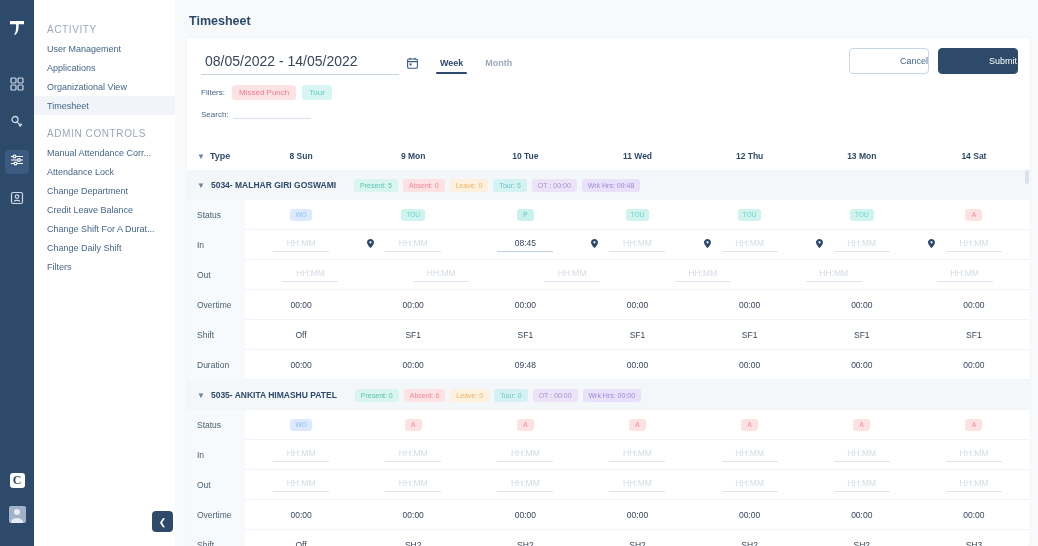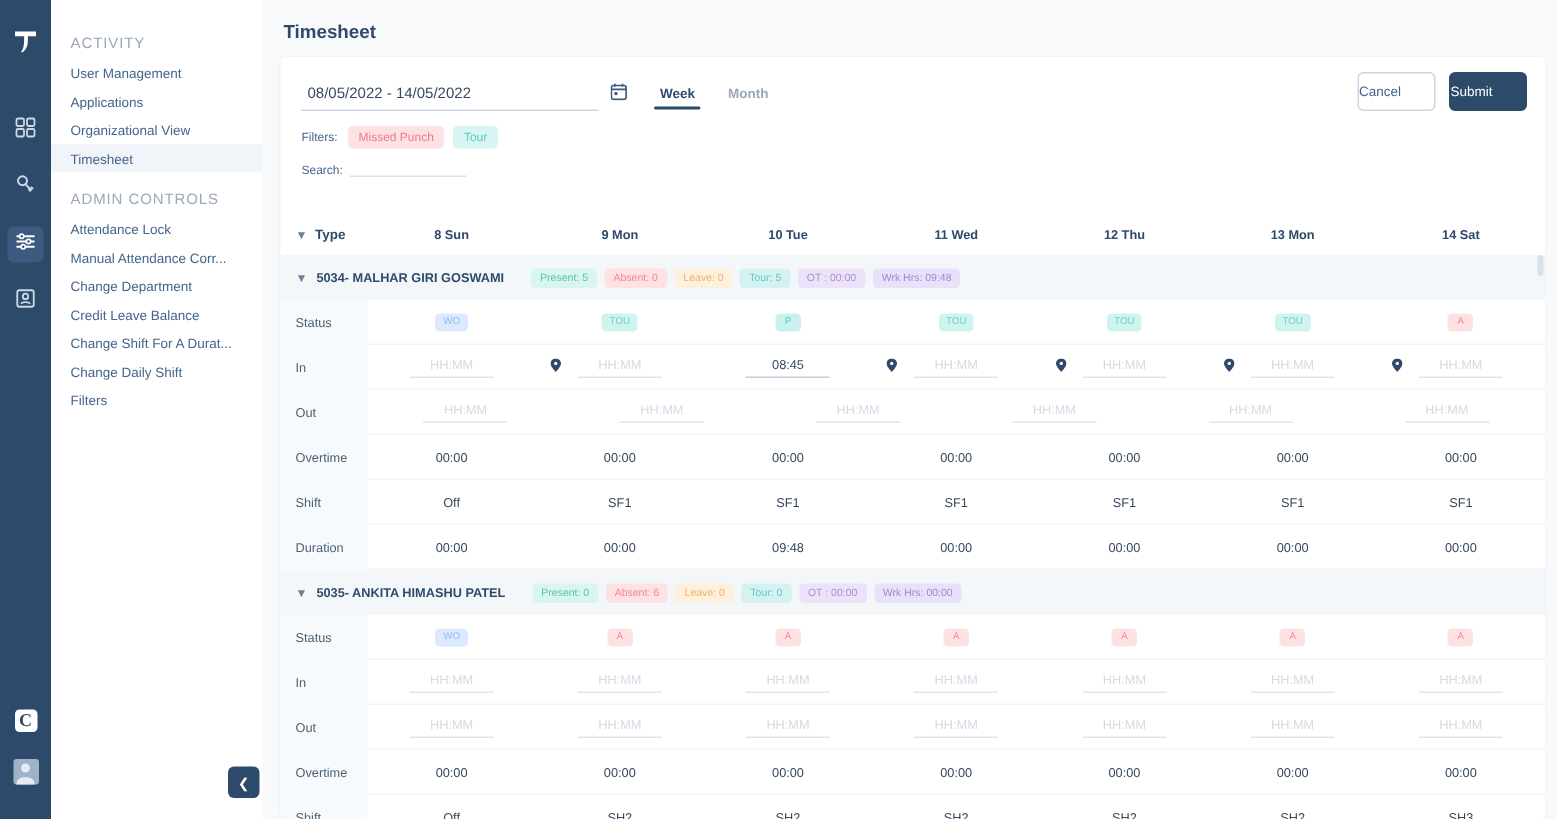--- a/index.html
+++ b/index.html
@@ -91,7 +91,7 @@
   .date-wrap { position: relative; width: 198px; }
   .date-input {
     width: 198px; border: none; border-bottom: 1px solid #c9d5e2;
-    font-size: 10px; color: #37475c; padding: 0 0 5px 4px;
+    font-size: 14px; color: #37475c; padding: 0 0 5px 4px;
     font-family: "Liberation Sans", sans-serif; background: transparent;
   }
   .cal-icon { margin-left: 8px; margin-bottom: 2px; }

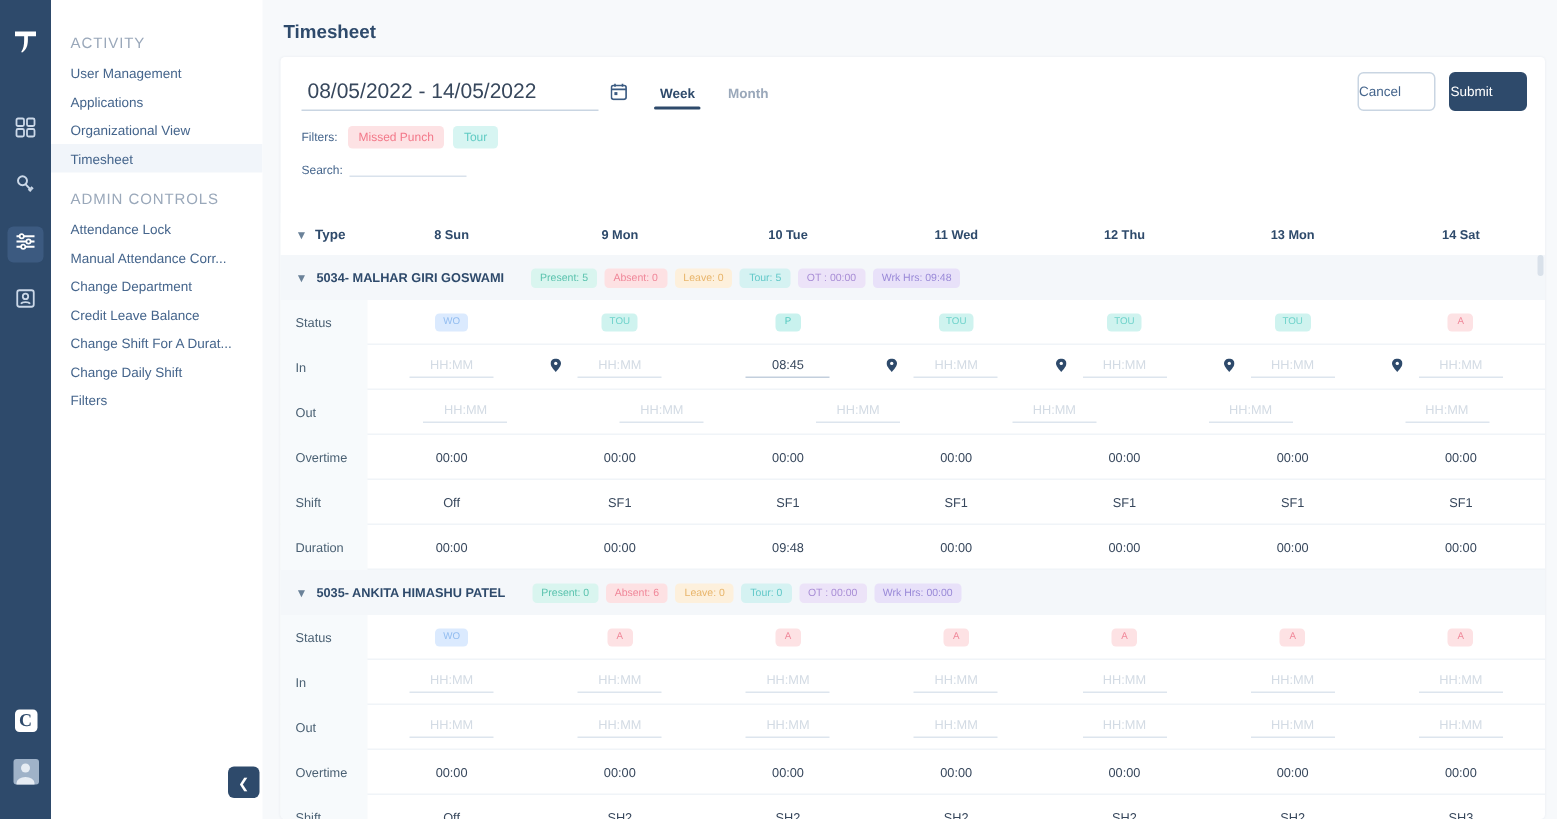--- a/index.html
+++ b/index.html
@@ -107,8 +107,8 @@
   }
   .actions { position: absolute; right: 12px; top: 10px; display: flex; }
   .btn {
-    font-size: 9px; border-radius: 4px; padding: 7px 0; width: 52px;
-    text-align: left; margin-left: 9px;
+    font-size: 9px; border-radius: 4px; padding: 7px 0; width: 80px;
+    text-align: right; margin-left: 9px;
   }
   .btn-cancel { border: 1px solid #c9d5e2; color: #45658c; background: #fff; }
   .btn-submit { background: #2e4a6b; color: #fff; border: 1px solid #2e4a6b; }

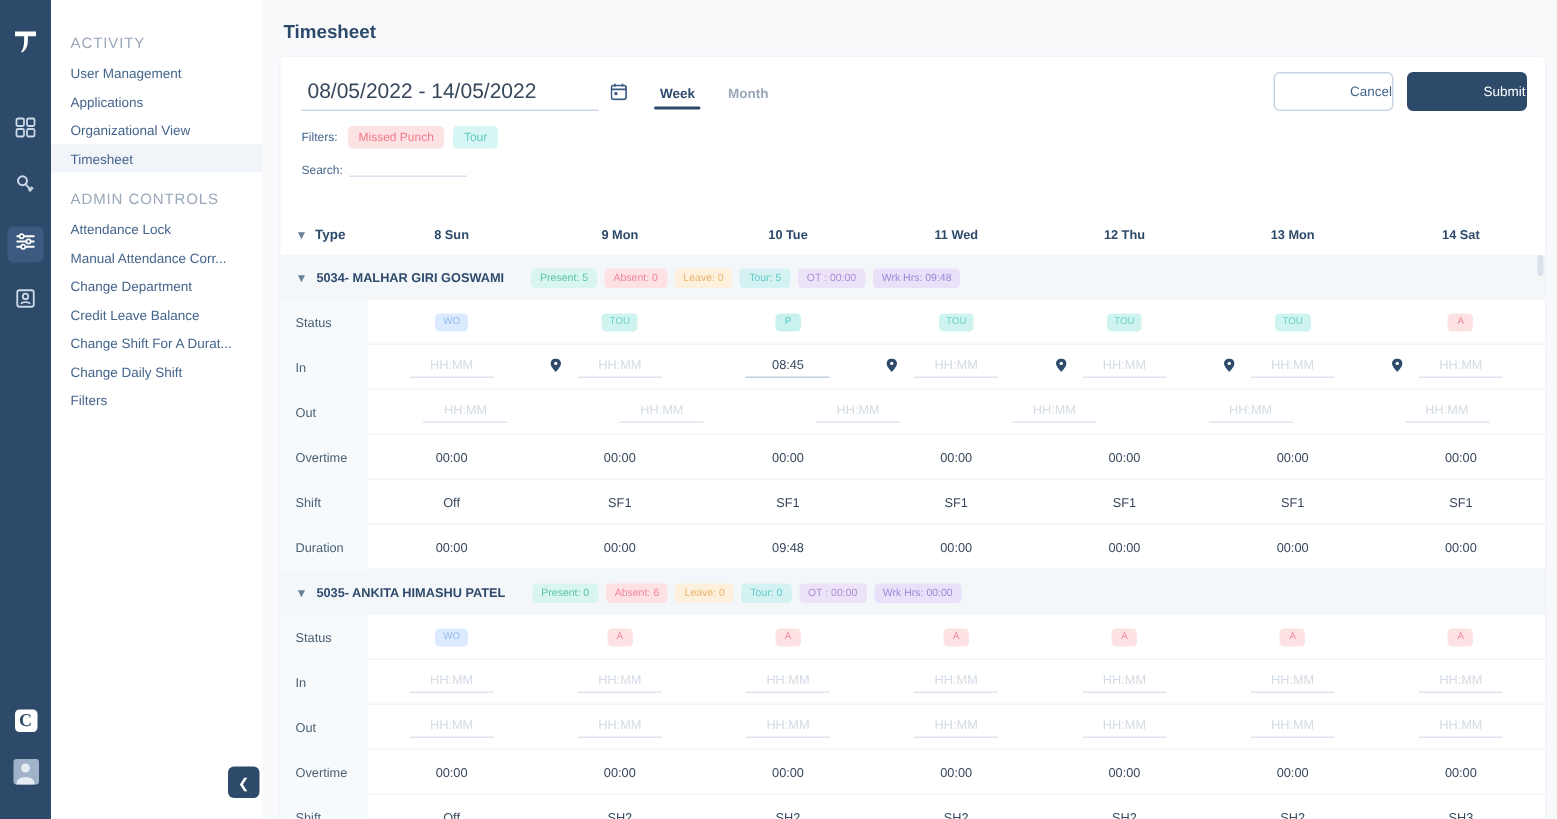--- a/index.html
+++ b/index.html
@@ -266,8 +266,8 @@
     <div class="nav-item active">Timesheet</div>
 
     <div class="nav-section second">ADMIN CONTROLS</div>
+    <div class="nav-item">Manual Attendance Corr...</div>
     <div class="nav-item">Attendance Lock</div>
-    <div class="nav-item">Manual Attendance Corr...</div>
     <div class="nav-item">Change Department</div>
     <div class="nav-item">Credit Leave Balance</div>
     <div class="nav-item">Change Shift For A Durat...</div>

